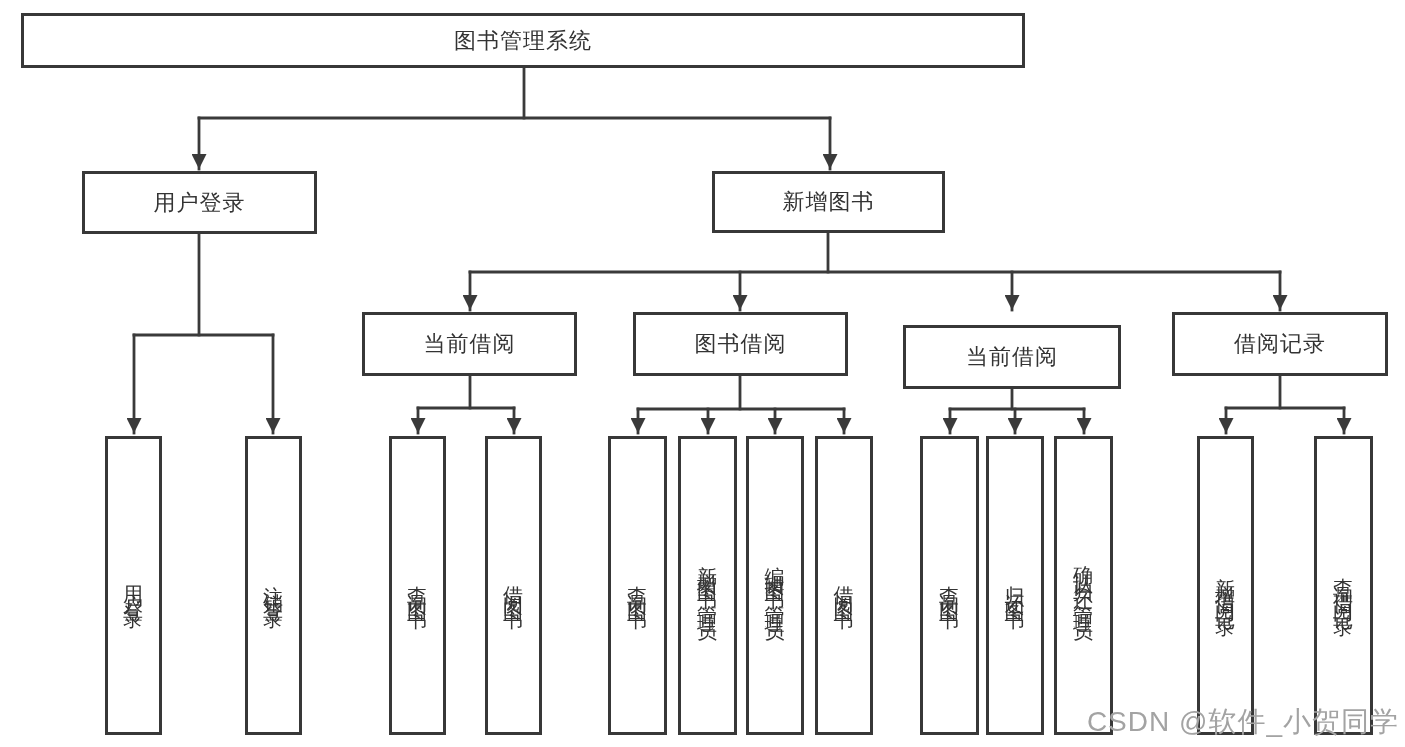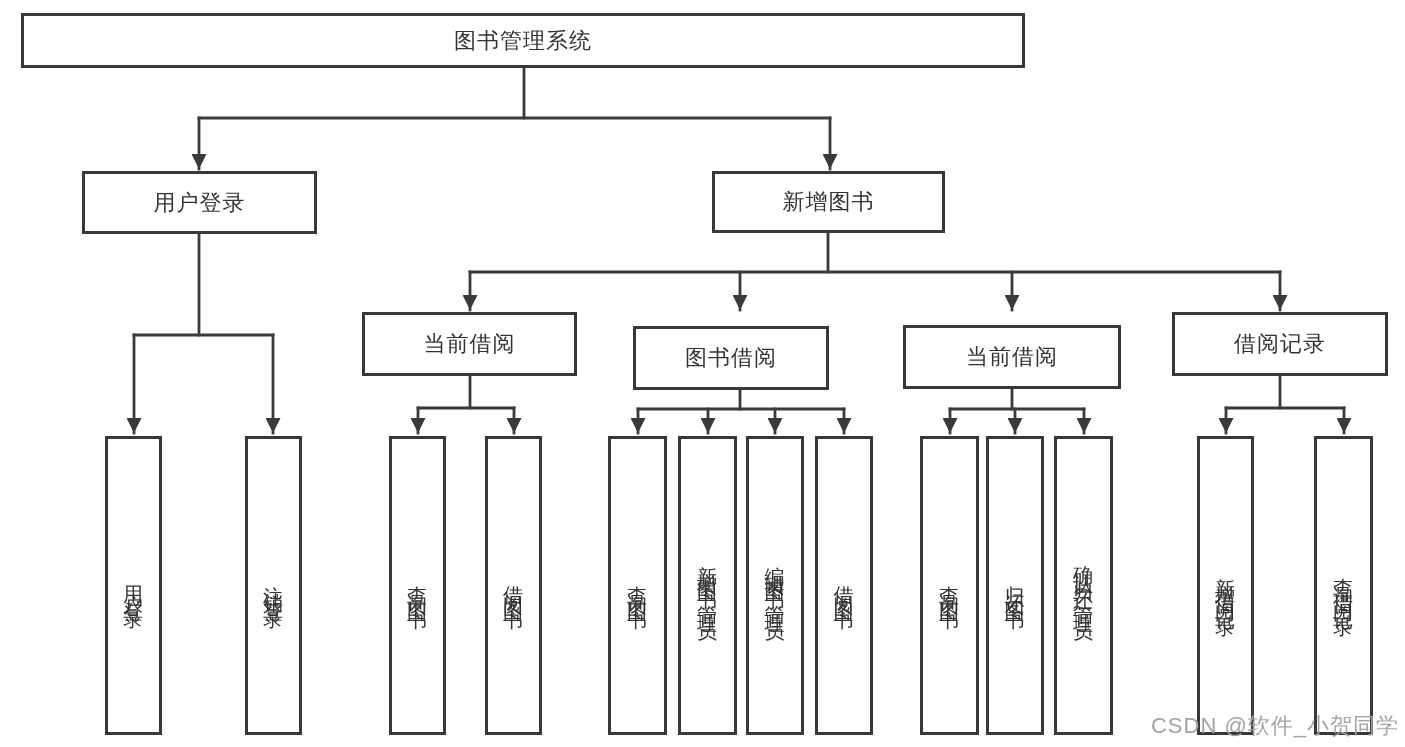--- a/index.html
+++ b/index.html
@@ -100,7 +100,7 @@
   <div class="hbox" style="left:362px;top:312px;width:215px;height:64px">
     <span>当前借阅</span>
   </div>
-  <div class="hbox" style="left:633px;top:326px;width:196px;height:64px">
+  <div class="hbox" style="left:633px;top:312px;width:215px;height:64px">
     <span>图书借阅</span>
   </div>
   <div class="hbox" style="left:903px;top:325px;width:218px;height:64px">

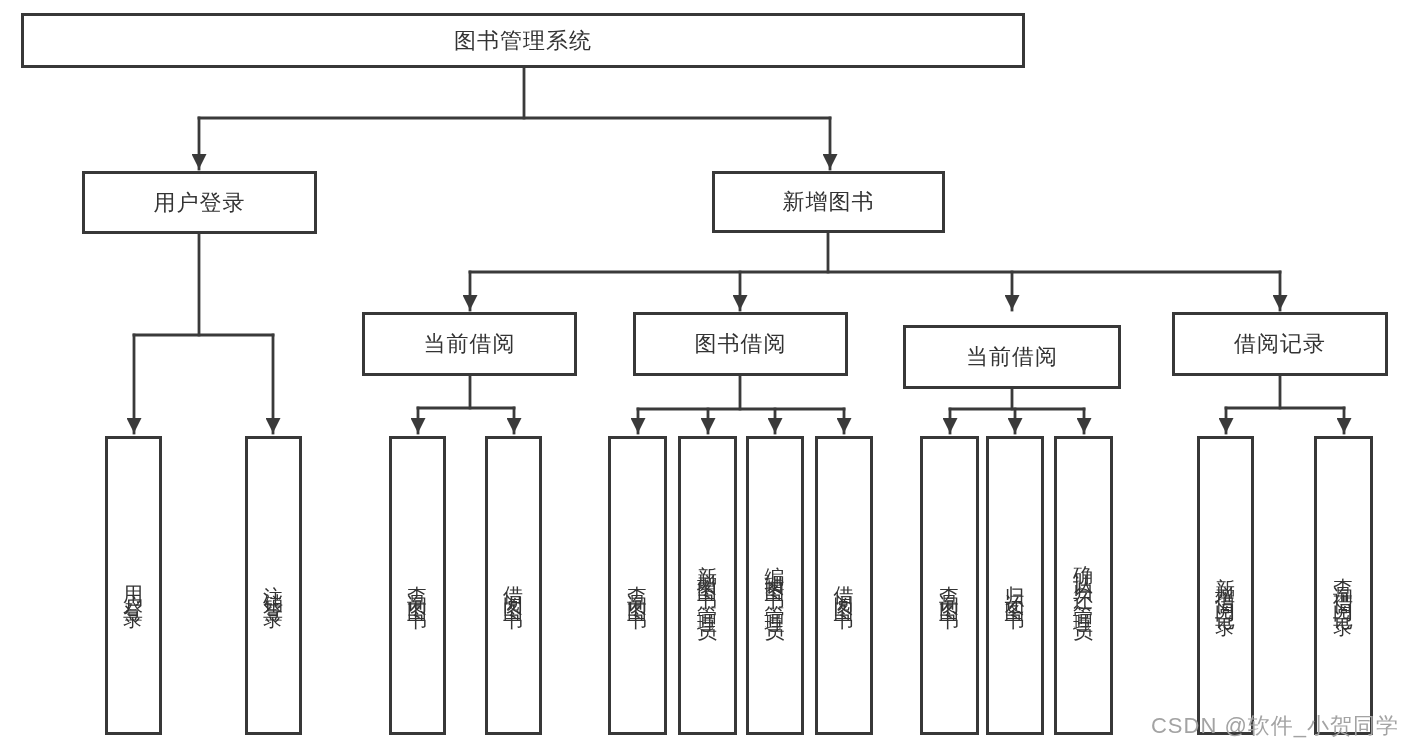--- a/index.html
+++ b/index.html
@@ -30,7 +30,7 @@
   }
   .watermark{
     position:absolute;right:6px;bottom:6px;z-index:10;
-    color:var(--watermark);font-size:22px;letter-spacing:1px;white-space:nowrap;
+    color:var(--watermark);font-size:28px;letter-spacing:1px;white-space:nowrap;
   }
 </style>
 </head>

